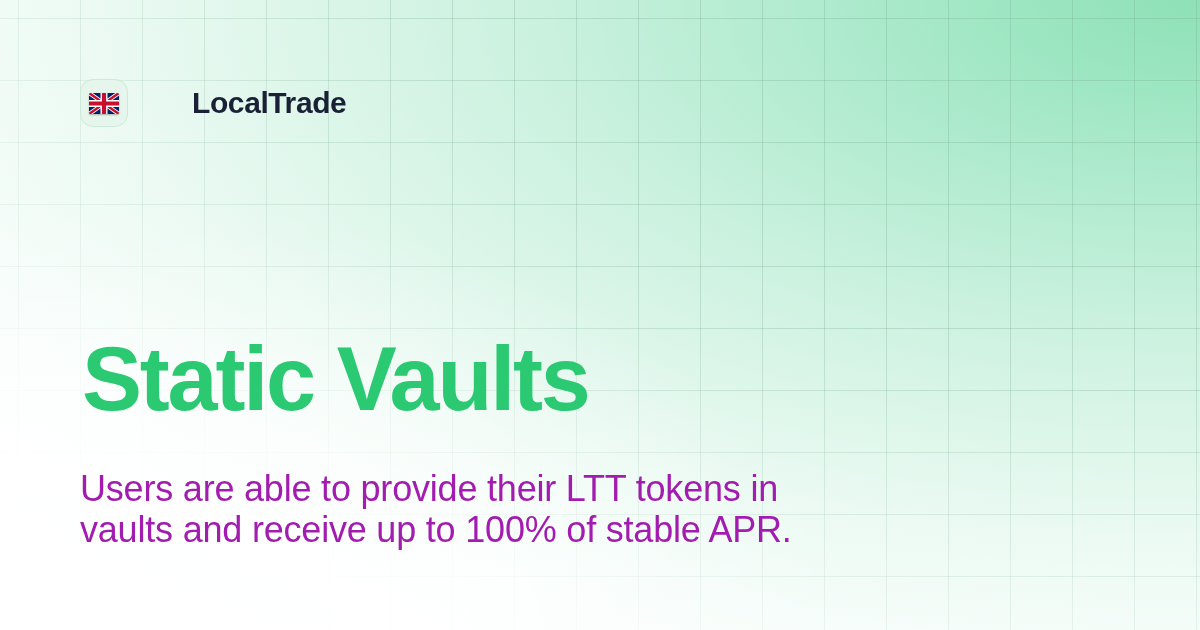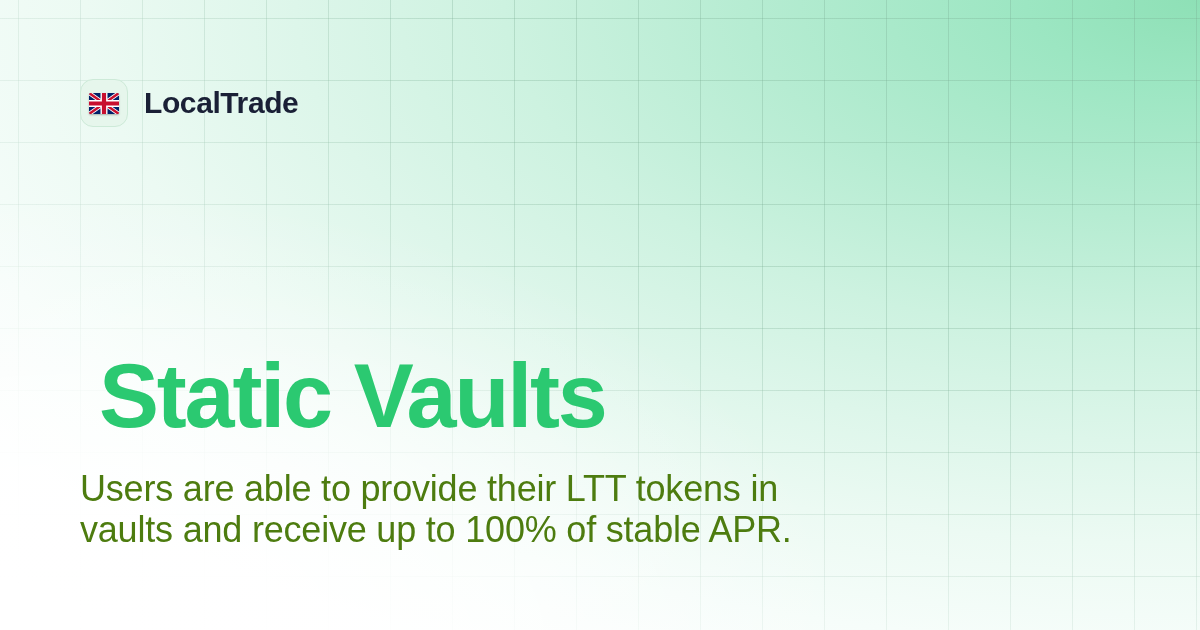--- a/index.html
+++ b/index.html
@@ -107,6 +107,7 @@
     letter-spacing: -0.4px;
     line-height: 1;
     white-space: nowrap;
+    margin-left: 48px;
   }
 
   

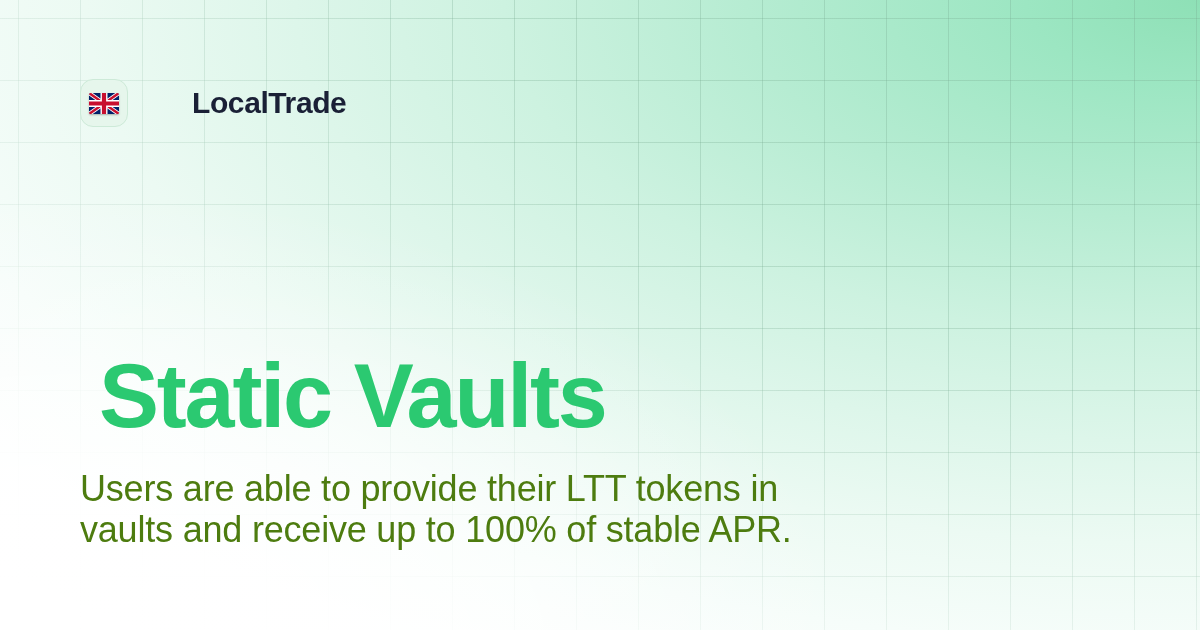--- a/index.html
+++ b/index.html
@@ -121,7 +121,7 @@
     letter-spacing: -2.2px;
     line-height: 1.0;
     white-space: nowrap;
-    margin: 17px;
+    margin: 0;
   }
 
   

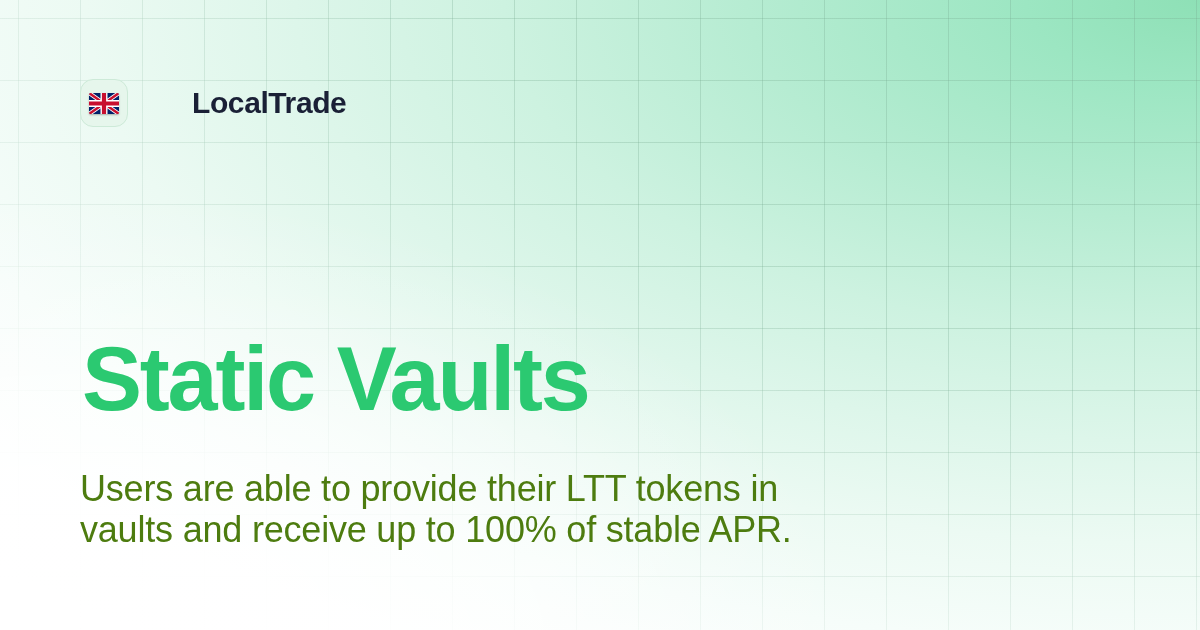--- a/index.html
+++ b/index.html
@@ -132,7 +132,7 @@
     width: 780px;
     font-size: 36px;
     font-weight: normal;
-    color: #4d7c0f;
+    color: #a21caf;
     line-height: 41px;
     letter-spacing: -0.2px;
     margin: 0;

